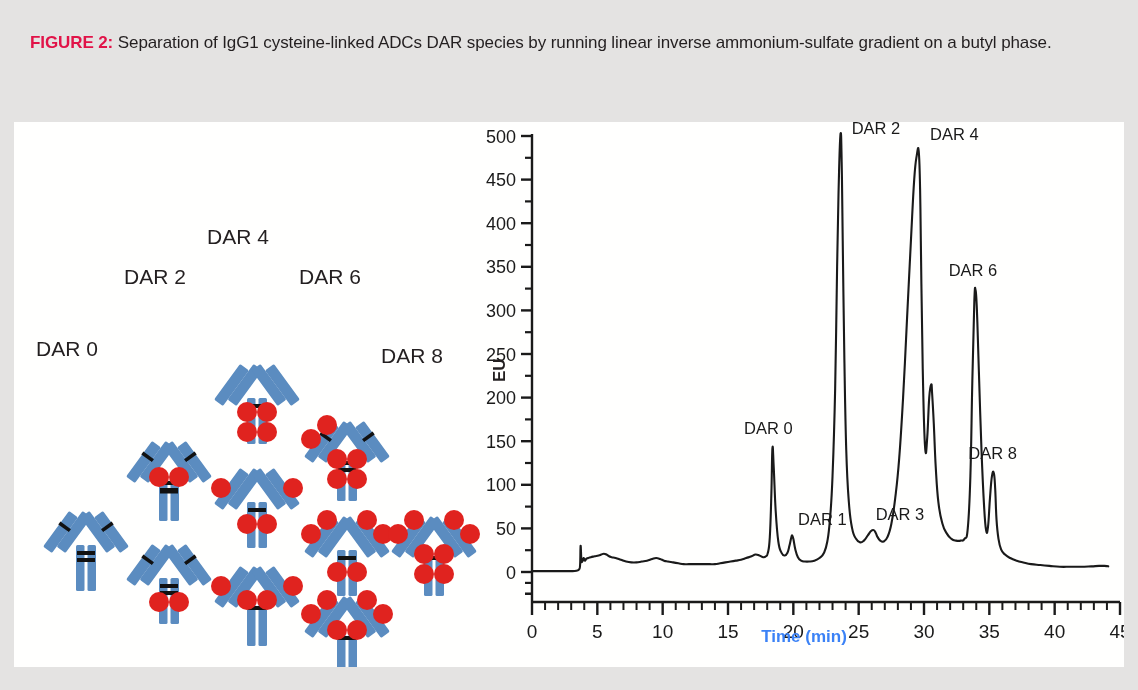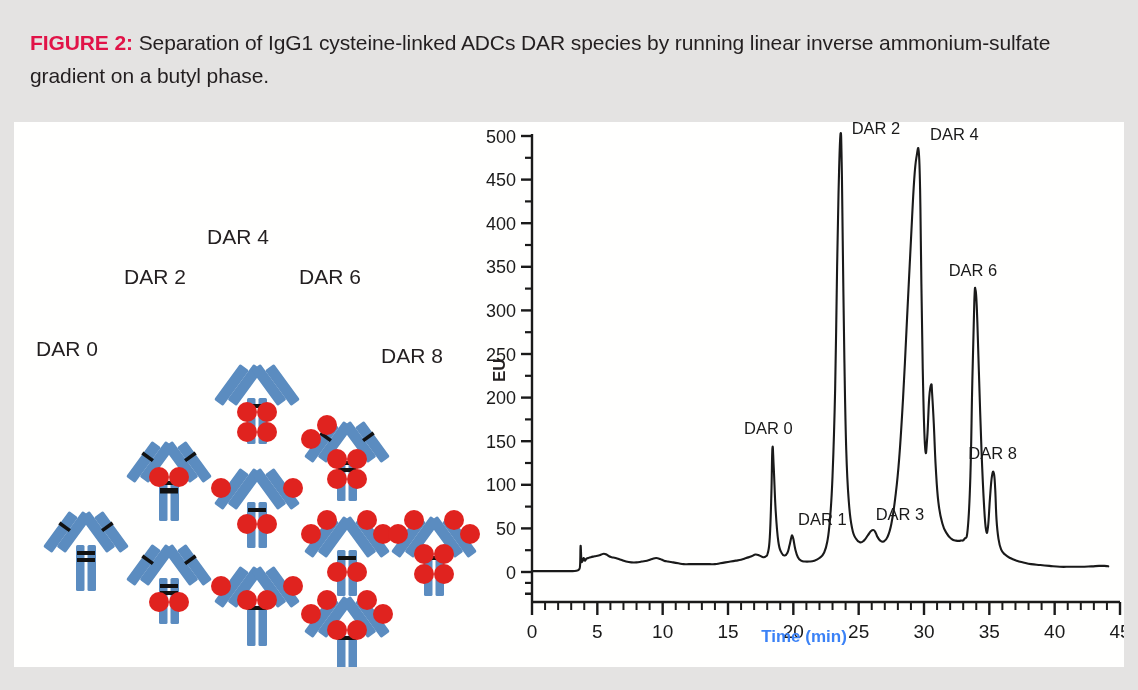--- a/index.html
+++ b/index.html
@@ -17,7 +17,7 @@
     background:#e4e3e2;box-sizing:border-box;padding:22px 28px 0 30px;
   }
   .caption-text{
-    font-size:21px;line-height:33px;color:#231f20;font-weight:400;
+    font-size:17px;line-height:33px;color:#231f20;font-weight:400;
     letter-spacing:-0.1px;
   }
   .caption-label{color:#e11348;font-weight:bold;}

